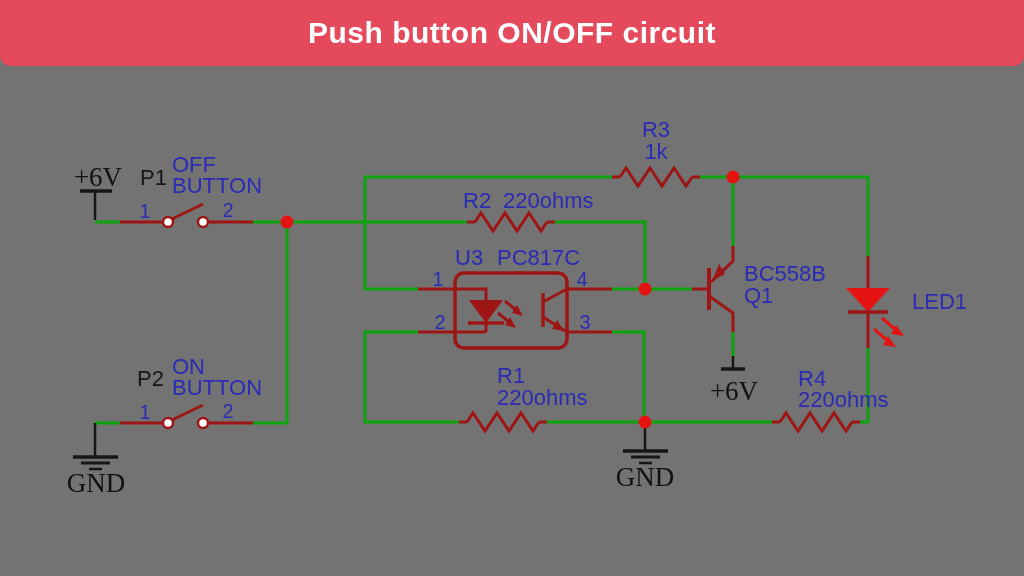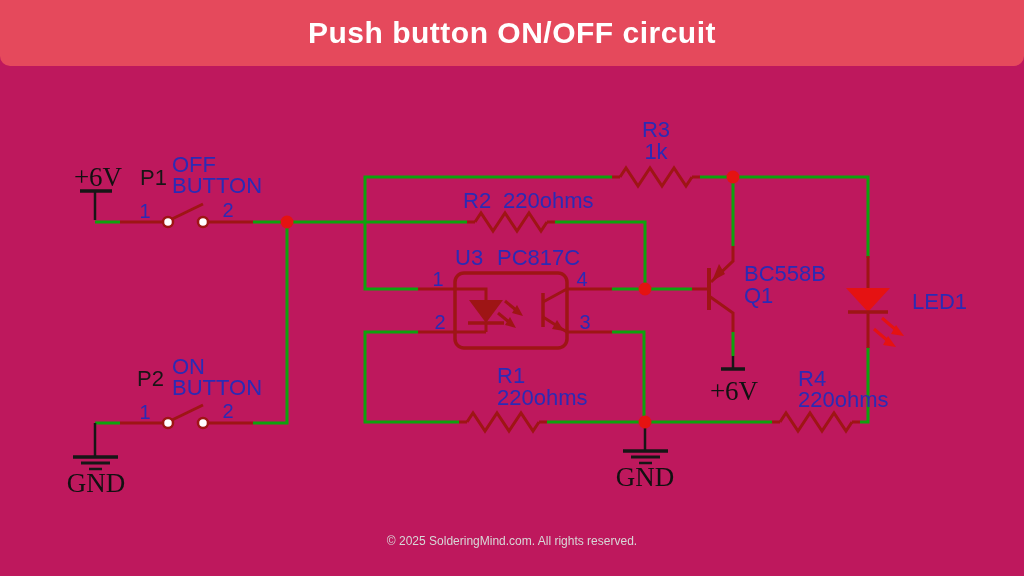--- a/index.html
+++ b/index.html
@@ -3,7 +3,7 @@
 <meta charset="utf-8">
 <style>
   html,body{margin:0;padding:0;background:#ffffff;}
-  .page{position:relative;width:1024px;height:576px;background:#be185d;overflow:hidden;
+  .page{position:relative;width:1024px;height:576px;background:#737373;overflow:hidden;
         font-family:"Liberation Sans",sans-serif;}
   .banner{position:absolute;top:0;left:0;width:1024px;height:66px;background:#e5495c;
           border-radius:0 0 10px 10px;display:flex;align-items:center;justify-content:center;}

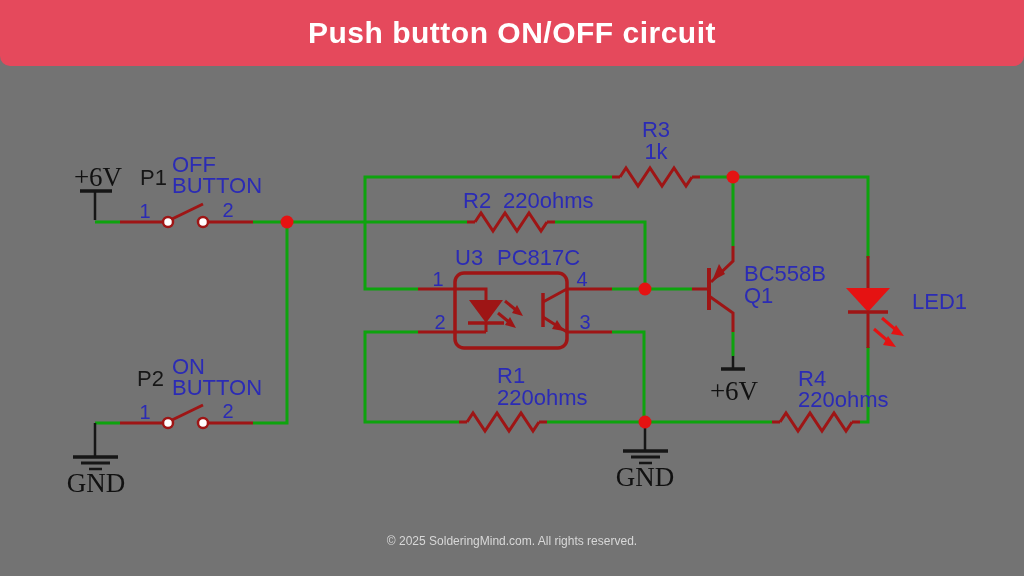--- a/index.html
+++ b/index.html
@@ -211,7 +211,6 @@
     </g>
   </svg>
 
-  <div class="footer">© 2025 SolderingMind.com. All rights reserved.</div>
 </div>
 
 </body></html>

